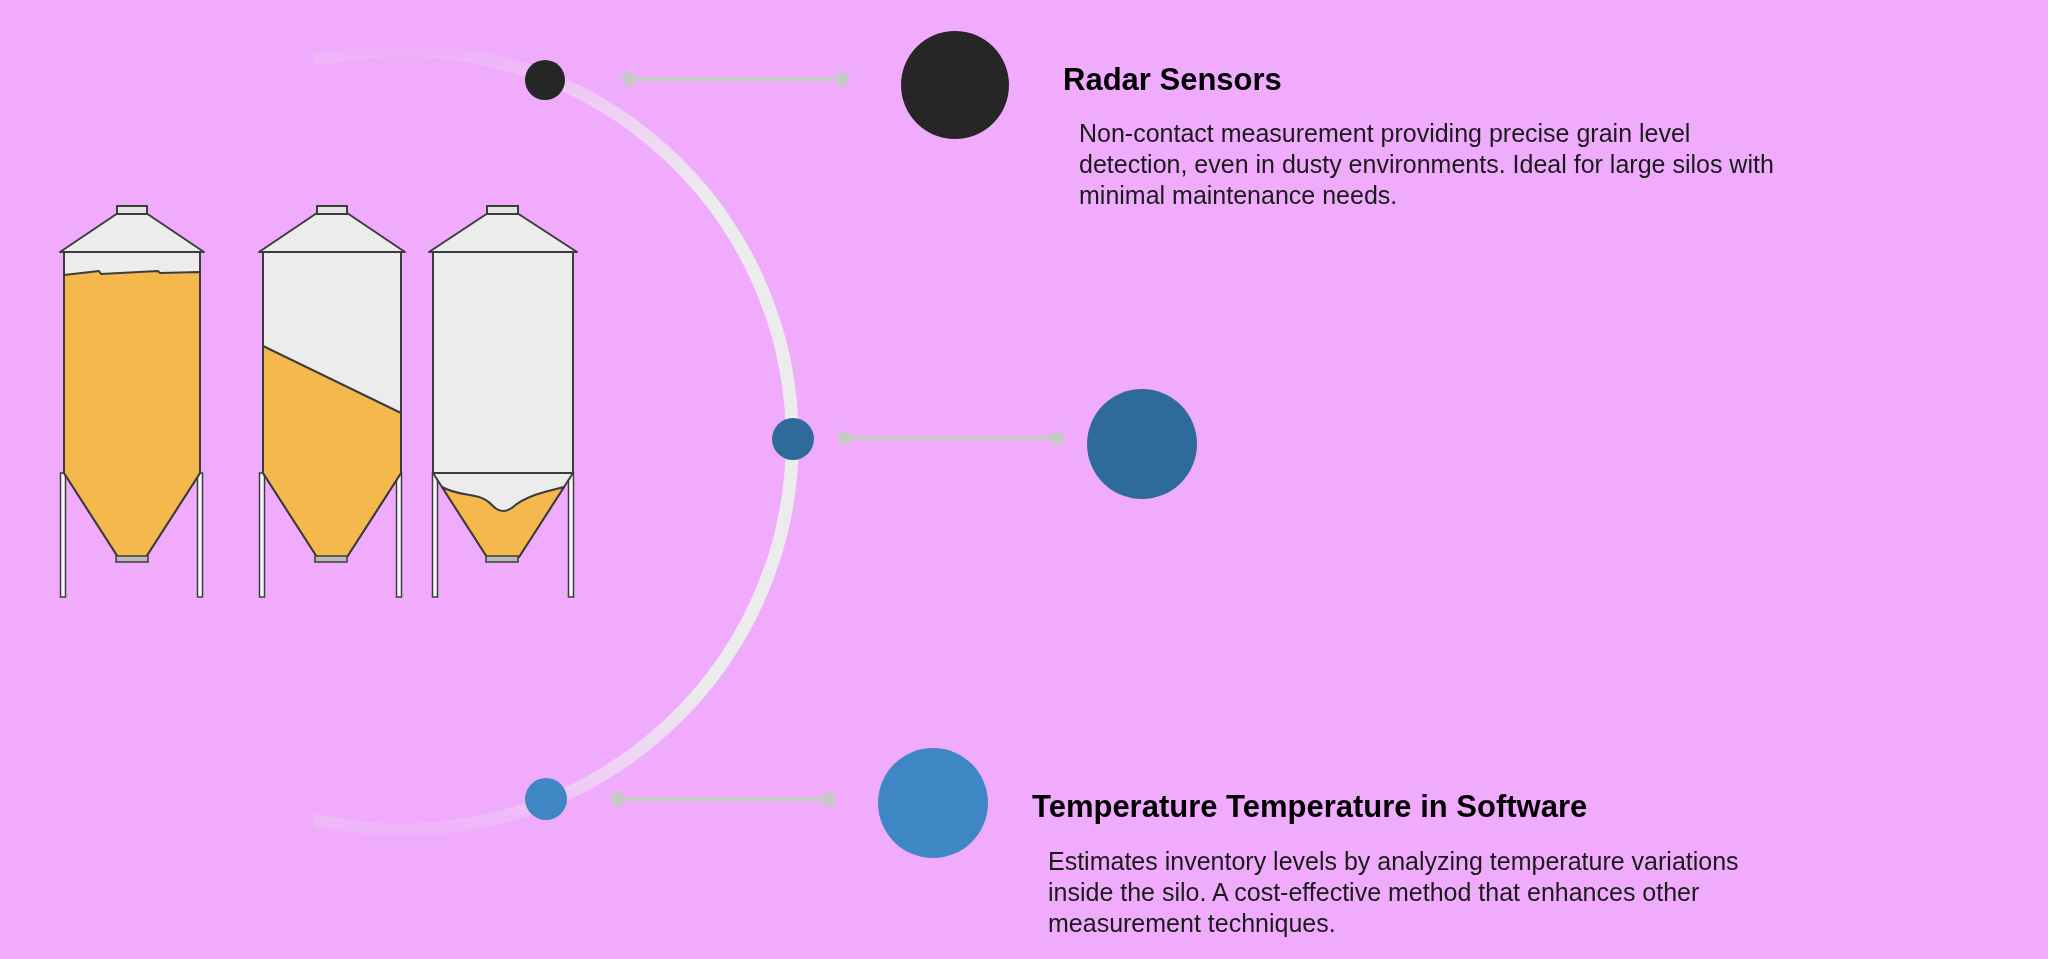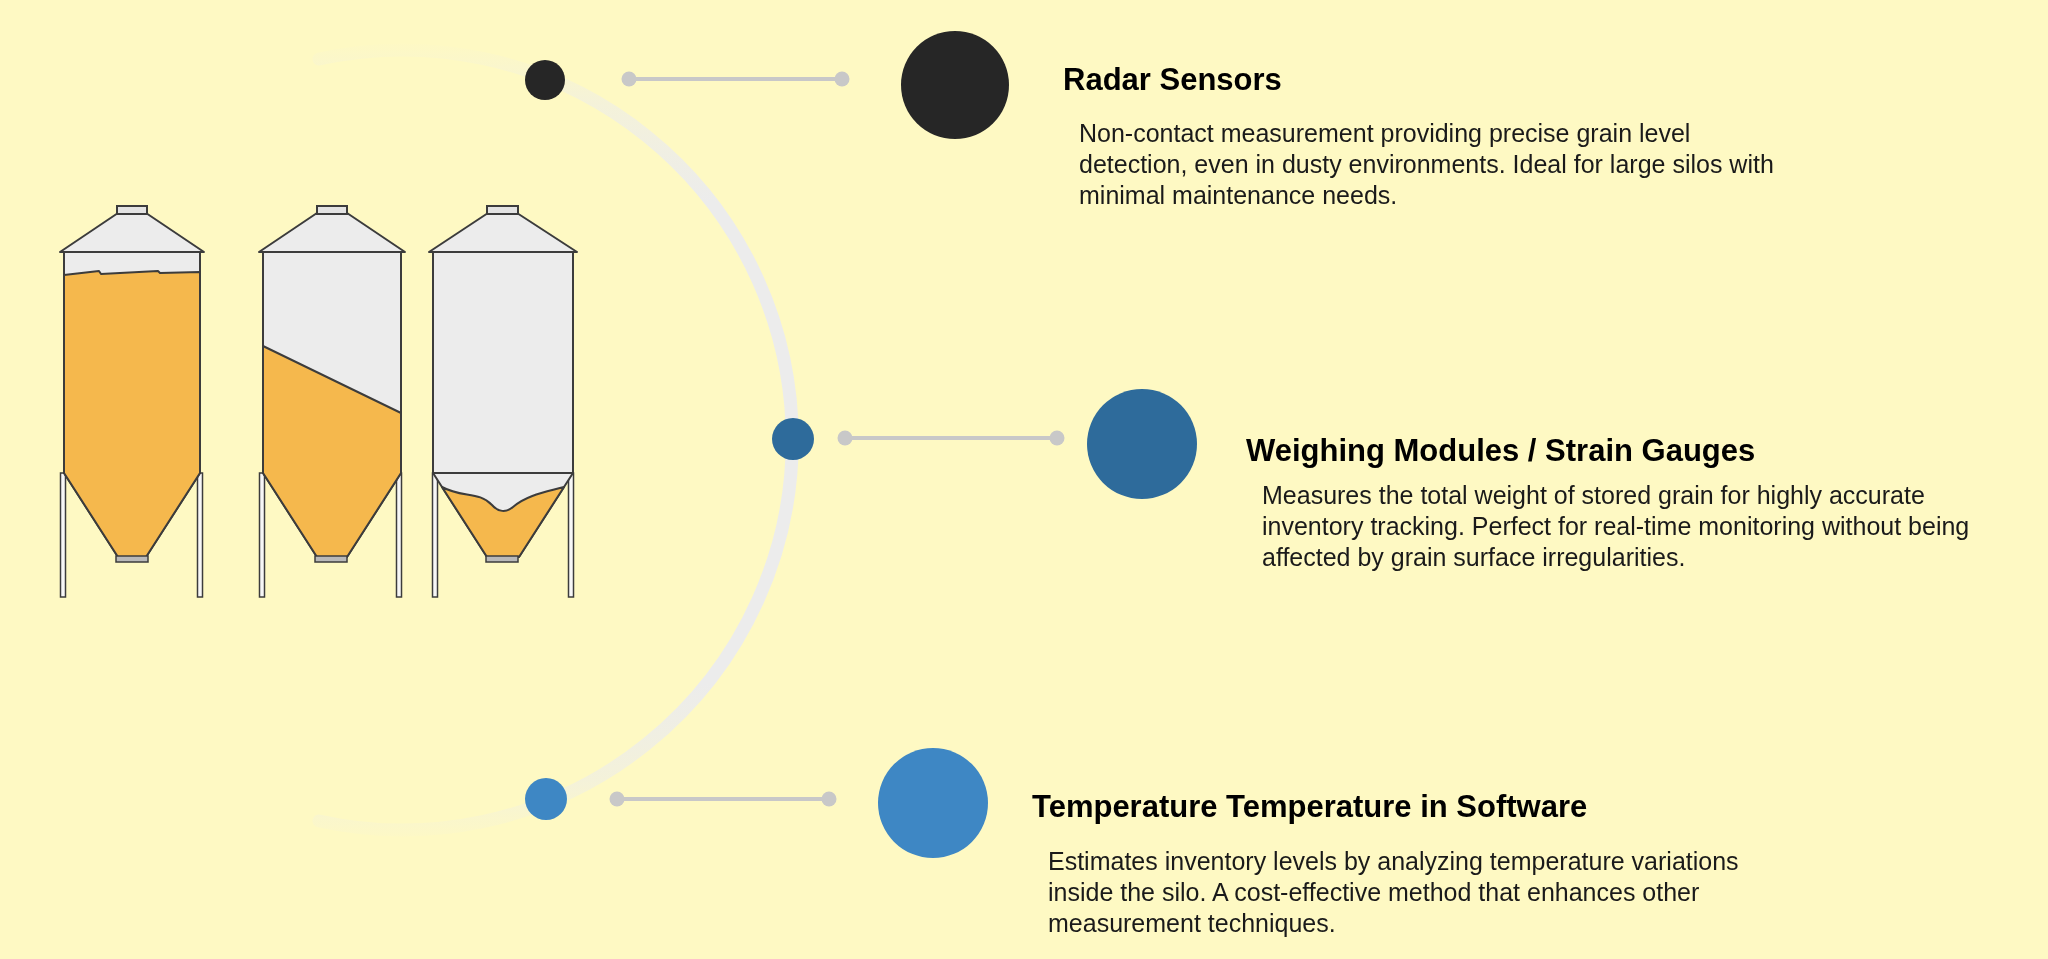--- a/index.html
+++ b/index.html
@@ -6,7 +6,7 @@
   .canvas{
     position:relative;
     width:2048px;height:959px;
-    background:#fef9c3;
+    background:#f0abfc;
     font-family:"Liberation Sans", sans-serif;
     overflow:hidden;
   }

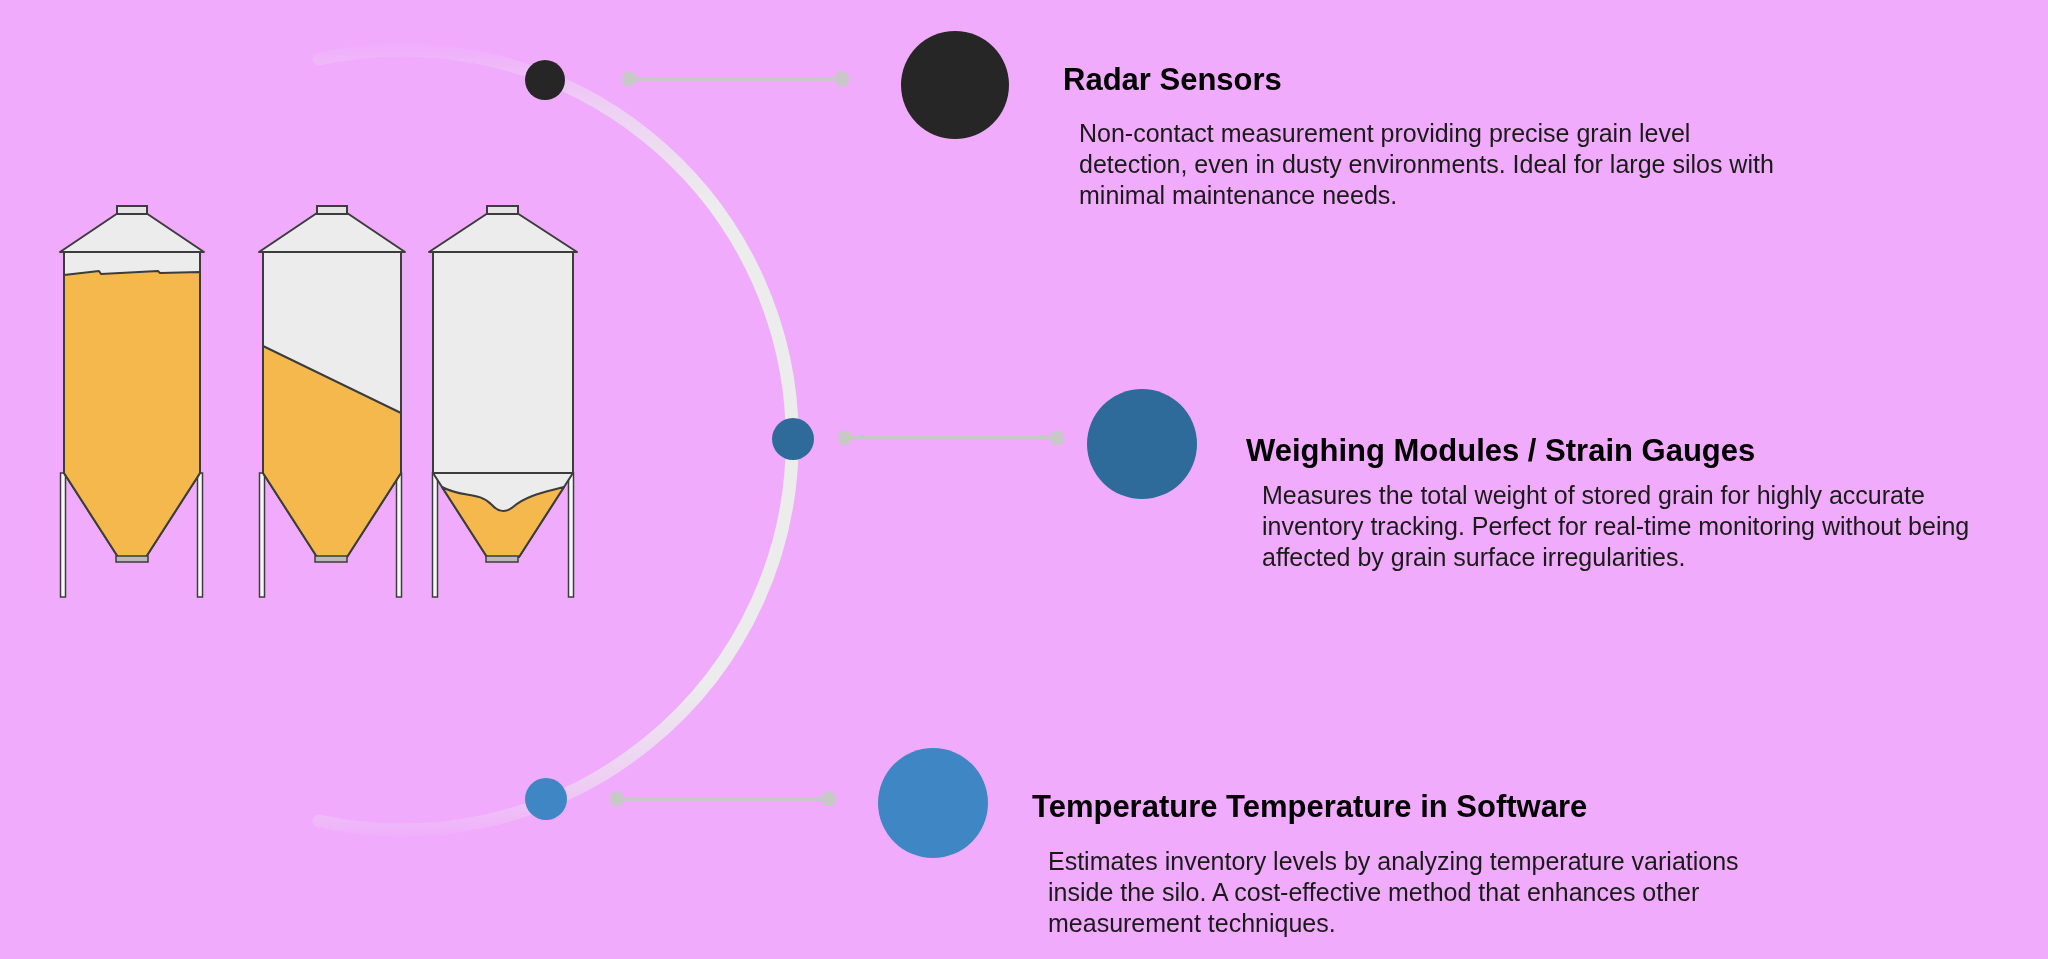--- a/index.html
+++ b/index.html
@@ -127,12 +127,6 @@
 minimal maintenance needs.</p>
   </section>
 
-  <section class="text-block" id="sec-weighing">
-    <h3>Weighing Modules / Strain Gauges</h3>
-    <p>Measures the total weight of stored grain for highly accurate
-inventory tracking. Perfect for real-time monitoring without being
-affected by grain surface irregularities.</p>
-  </section>
 
   <section class="text-block" id="sec-temperature">
     <h3>Temperature Temperature in Software</h3>

